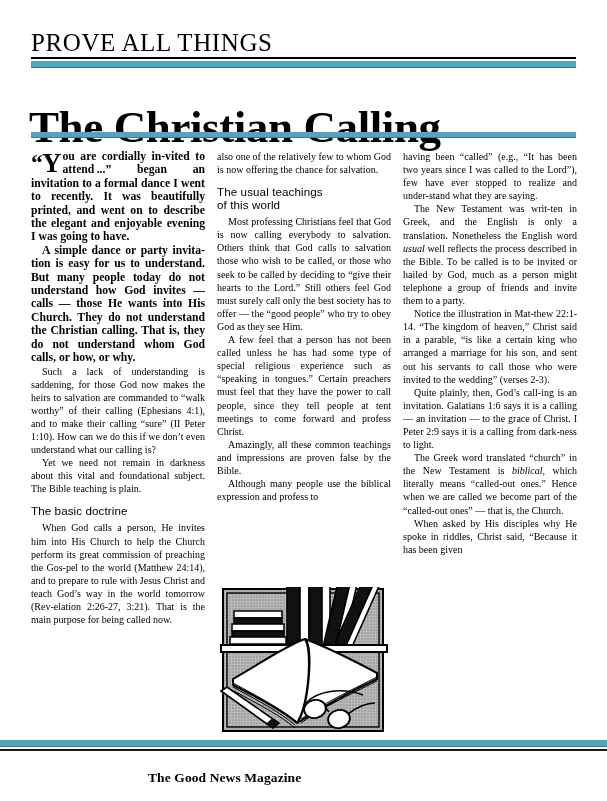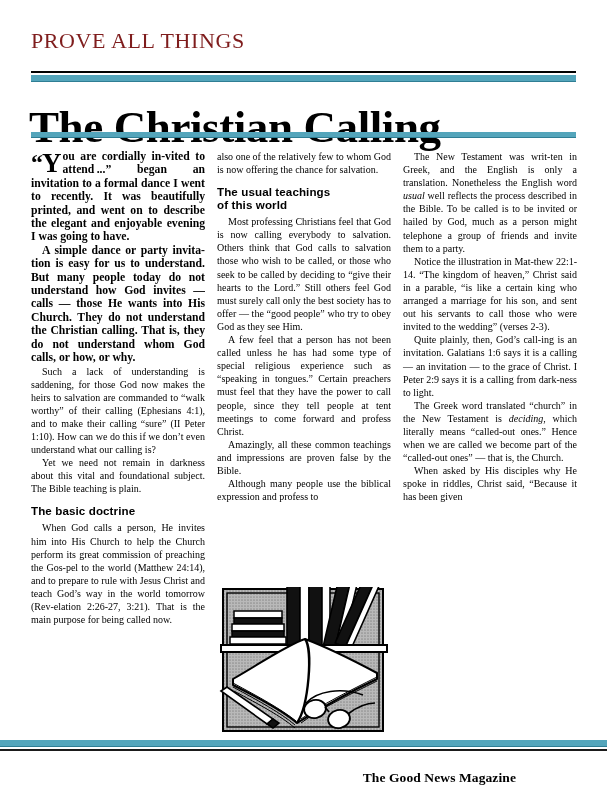--- a/index.html
+++ b/index.html
@@ -29,11 +29,11 @@
   }
   .kicker {
     font-family: "Liberation Serif", "DejaVu Serif", serif;
-    font-size: 22px;
+    font-size: 25px;
     letter-spacing: 0.6px;
     line-height: 1.0;
-    color: #7f1d1d;
-    padding-bottom: 19px;
+    color: #000000;
+    padding-bottom: 2px;
     white-space: nowrap;
   }
   .rule-thin {

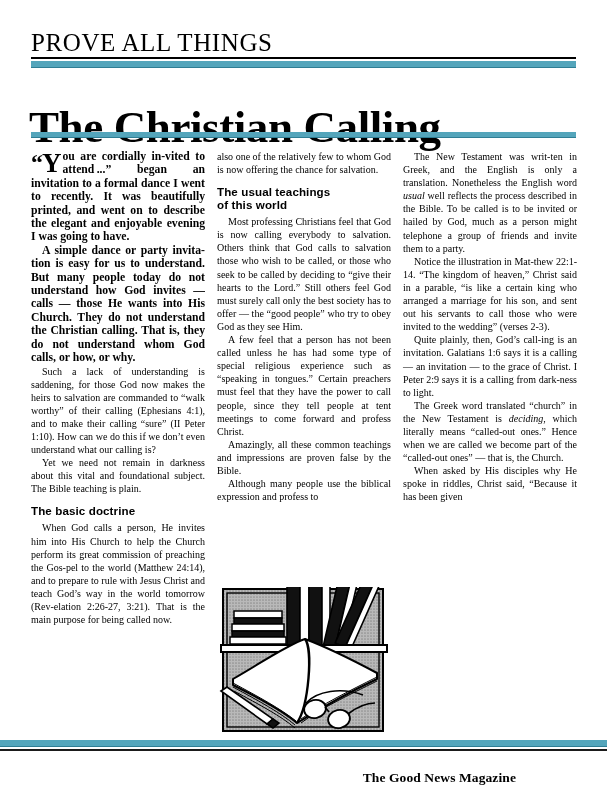--- a/index.html
+++ b/index.html
@@ -271,6 +271,7 @@
     </div>
 
     <div class="col">
+      <p class="body noindent">having been “called” (e.g., “It has been two years since I was called to the Lord”), few have ever stopped to realize and under-stand what they are saying.</p>
       <p class="body"><span>The New Testament was writ-ten in Greek, and the English is only a translation. Nonetheless the English word </span><em>usual</em><span> well reflects the process described in the Bible. To be called is to be invited or hailed by God, much as a person might telephone a group of friends and invite them to a party.</span></p>
       <p class="body">Notice the illustration in Mat-thew 22:1-14. “The kingdom of heaven,” Christ said in a parable, “is like a certain king who arranged a marriage for his son, and sent out his servants to call those who were invited to the wedding” (verses 2-3).</p>
       <p class="body">Quite plainly, then, God’s call-ing is an invitation. Galatians 1:6 says it is a calling — an invitation — to the grace of Christ. I Peter 2:9 says it is a calling from dark-ness to light.</p>

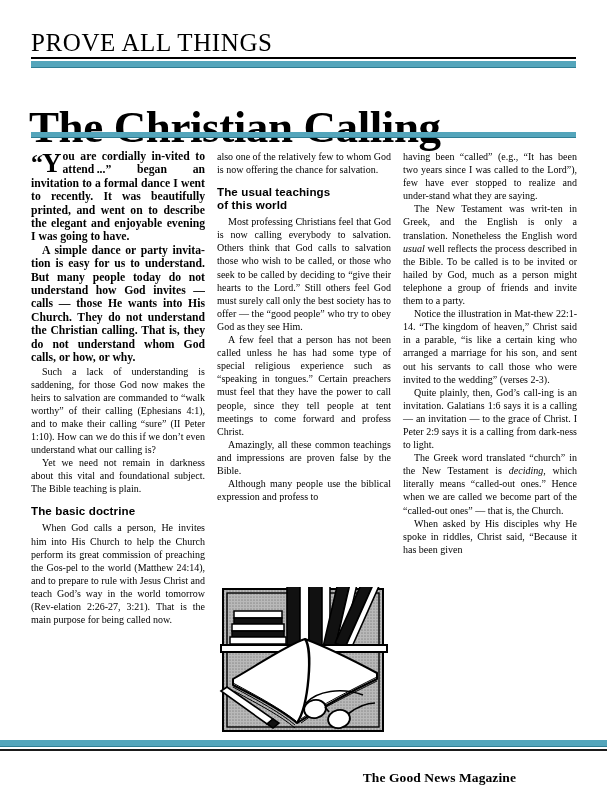--- a/index.html
+++ b/index.html
@@ -120,7 +120,7 @@
   h2.subhead {
     font-family: "Liberation Sans", "DejaVu Sans", sans-serif;
     font-size: 11.6px;
-    font-weight: bold;
+    font-weight: normal;
     line-height: 13px;
     margin: 9px 0 4px 0;
     letter-spacing: 0.1px;

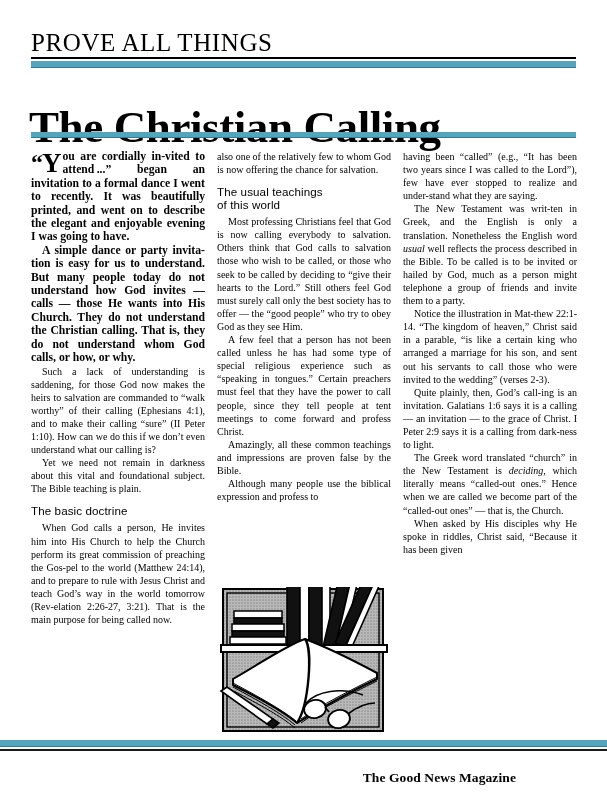--- a/index.html
+++ b/index.html
@@ -275,7 +275,7 @@
       <p class="body"><span>The New Testament was writ-ten in Greek, and the English is only a translation. Nonetheless the English word </span><em>usual</em><span> well reflects the process described in the Bible. To be called is to be invited or hailed by God, much as a person might telephone a group of friends and invite them to a party.</span></p>
       <p class="body">Notice the illustration in Mat-thew 22:1-14. “The kingdom of heaven,” Christ said in a parable, “is like a certain king who arranged a marriage for his son, and sent out his servants to call those who were invited to the wedding” (verses 2-3).</p>
       <p class="body">Quite plainly, then, God’s call-ing is an invitation. Galatians 1:6 says it is a calling — an invitation — to the grace of Christ. I Peter 2:9 says it is a calling from dark-ness to light.</p>
-      <p class="body"><span>The Greek word translated “church” in the New Testament is </span><em>deciding</em><span>, which literally means “called-out ones.” Hence when we are called we become part of the “called-out ones” — that is, the Church.</span></p>
+      <p class="body"><span>The Greek word translated “church” in the New Testament is </span><em>biblical</em><span>, which literally means “called-out ones.” Hence when we are called we become part of the “called-out ones” — that is, the Church.</span></p>
       <p class="body">When asked by His disciples why He spoke in riddles, Christ said, “Because it has been given</p>
     </div>
 

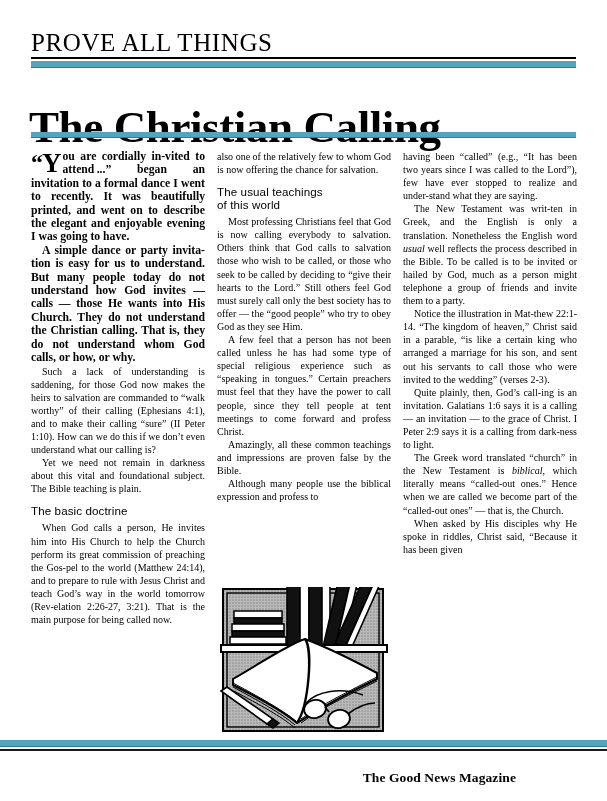--- a/index.html
+++ b/index.html
@@ -156,7 +156,7 @@
     position: absolute;
     left: 0; top: 768px;
     width: 516px;
-    text-align: right;
+    text-align: left;
   }
   .footer .fname {
     display: inline-block;

